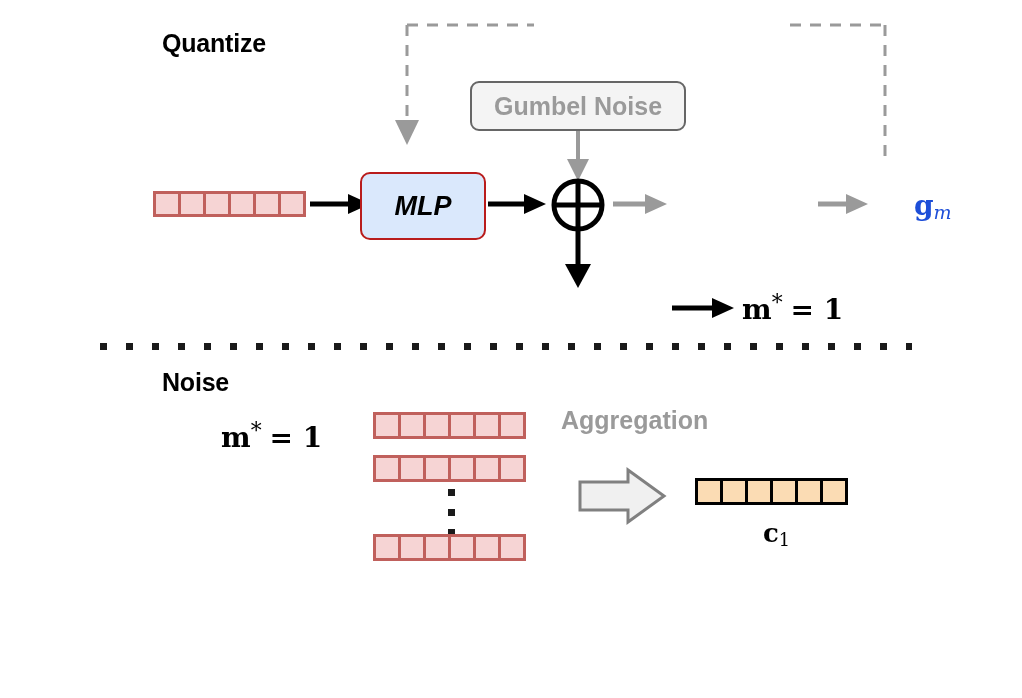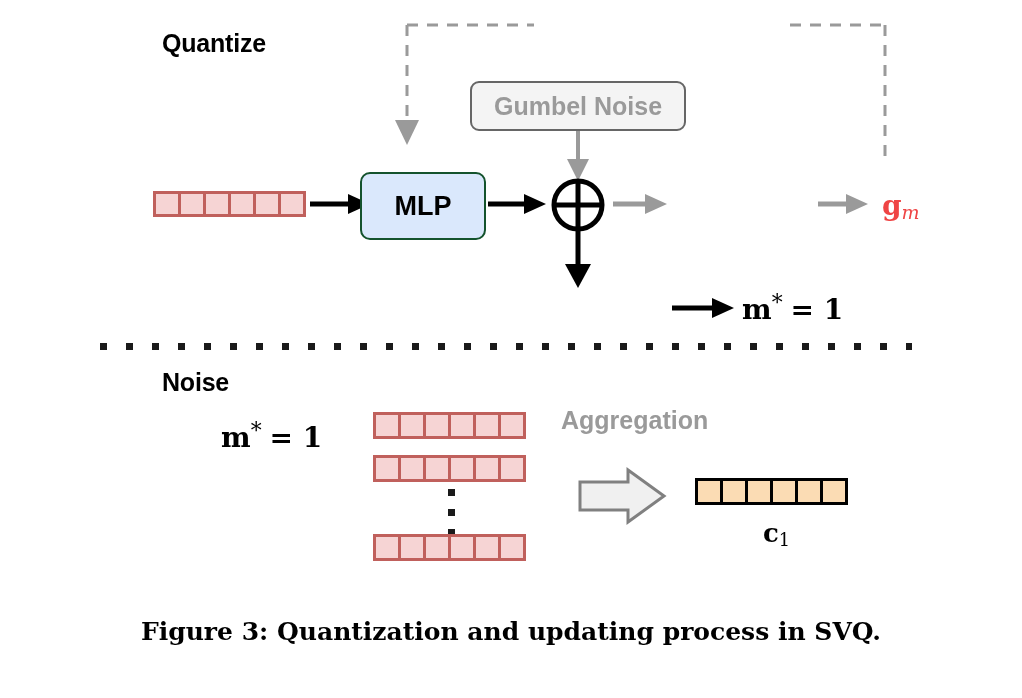--- a/index.html
+++ b/index.html
@@ -48,10 +48,11 @@
   }
   .box-mlp {
     background: #dae8fc;
-    border: 2px solid #14532d;
+    border: 2px solid #b91c1c;
     border-radius: 10px;
     color: #000000;
     font-size: 27px;
+    font-style: italic;
   }
   .box-argmax {
     background: #d5e8d4;

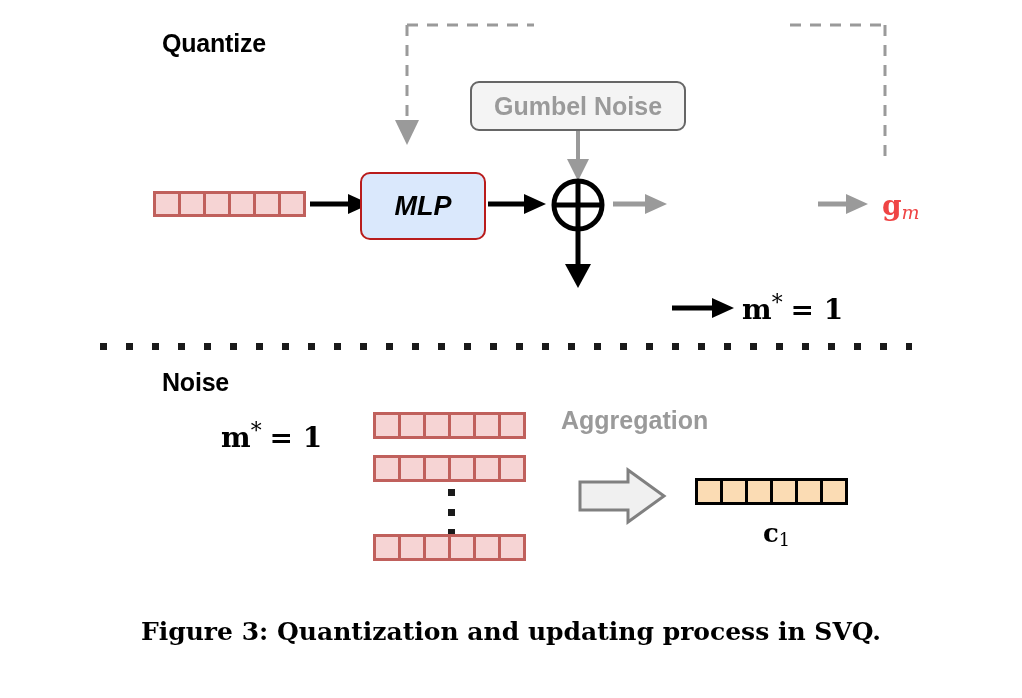--- a/index.html
+++ b/index.html
@@ -98,8 +98,9 @@
   .math-gray {
     font-family: "DejaVu Serif", "Liberation Serif", serif;
     font-weight: bold;
-    color: #ef4444;
-    white-space: nowrap;
+    color: #1d4ed8;
+    white-space: nowrap;
+    margin-left: 32px;
   }
   .sub {
     font-size: 0.68em;

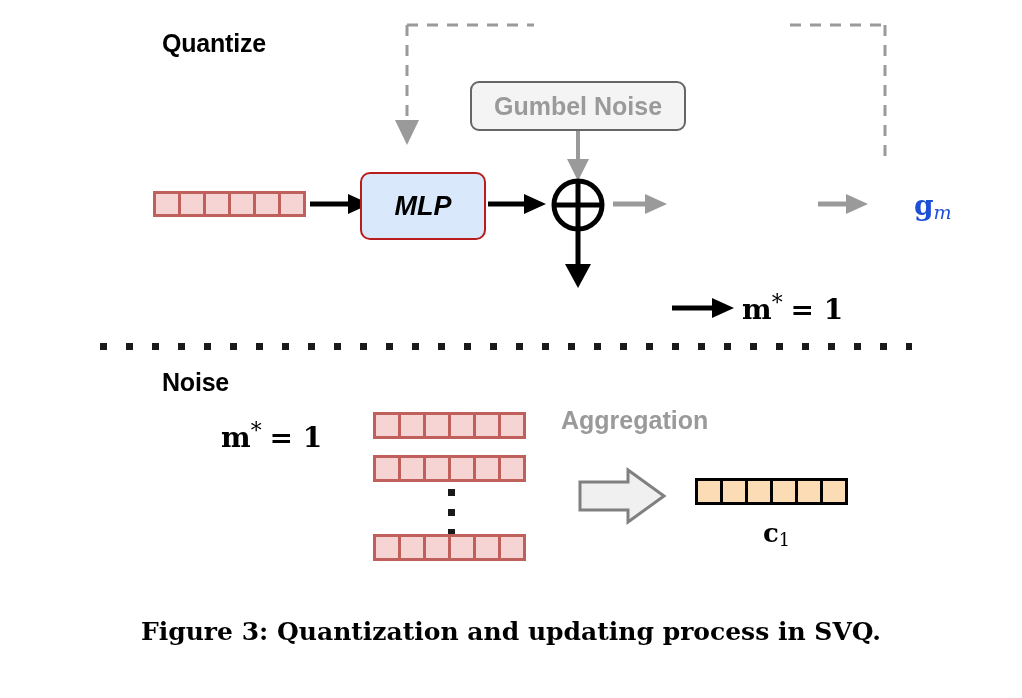--- a/index.html
+++ b/index.html
@@ -290,7 +290,6 @@
     <span>c</span><span class="sub">1</span>
   </div>
 
-  <div class="abs caption" style="left:0px; top:617px;">Figure 3: Quantization and updating process in SVQ.</div>
 
 </div>
 

